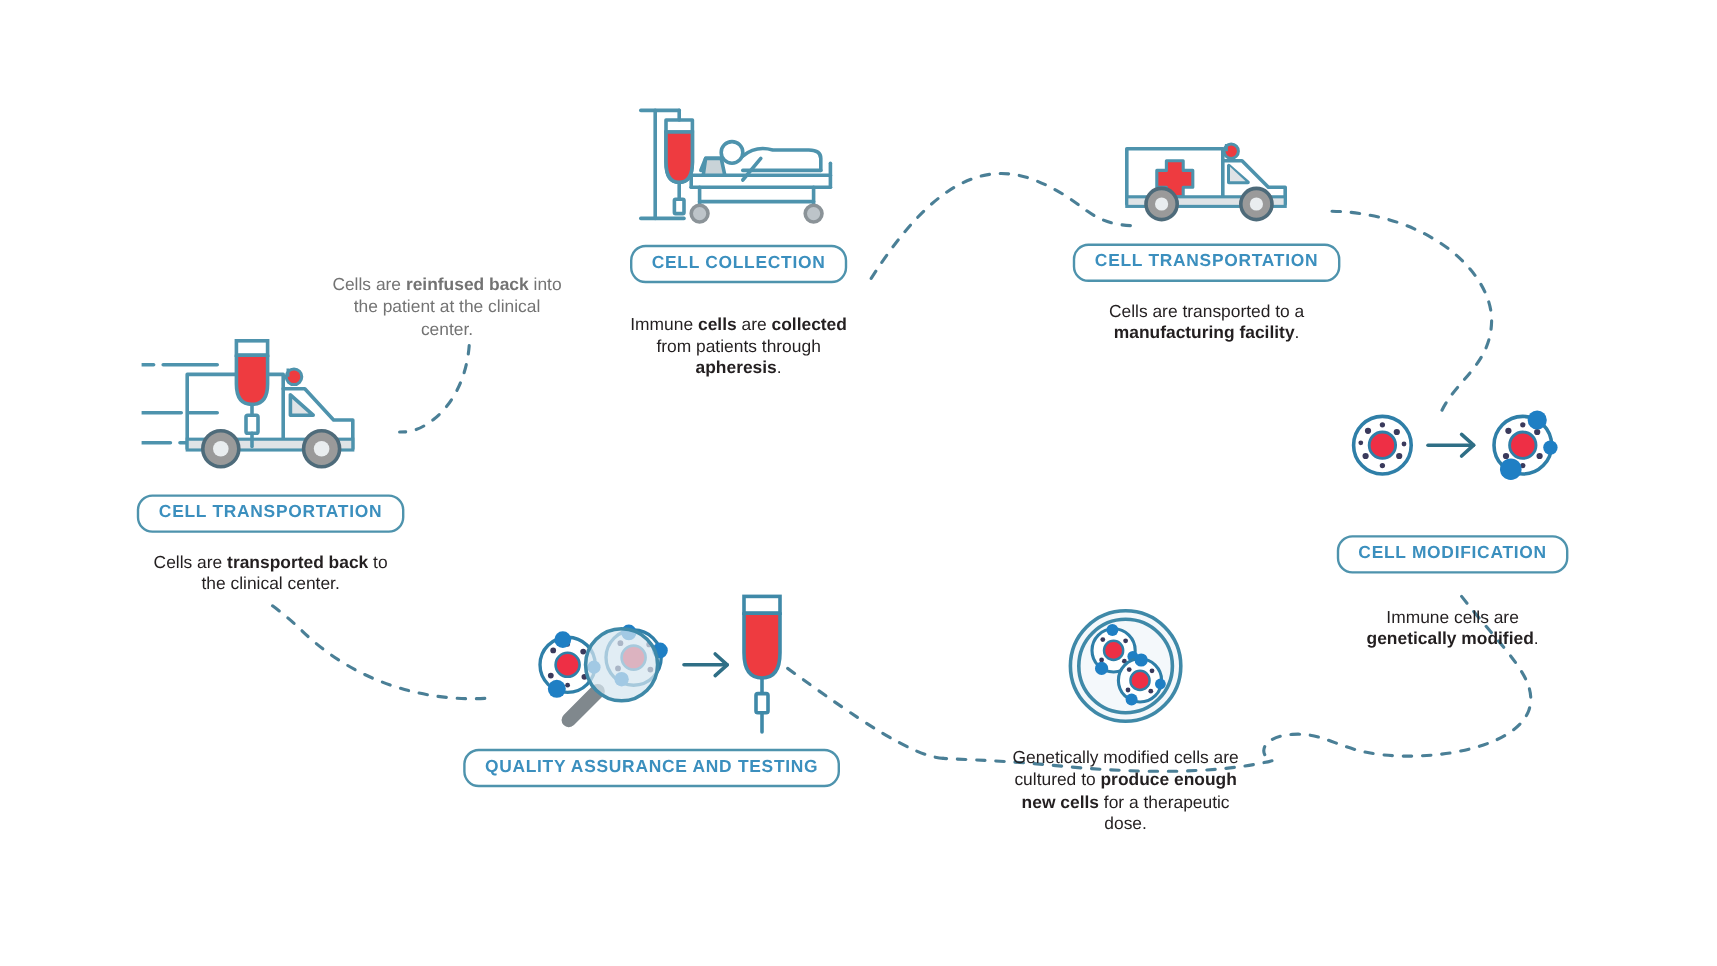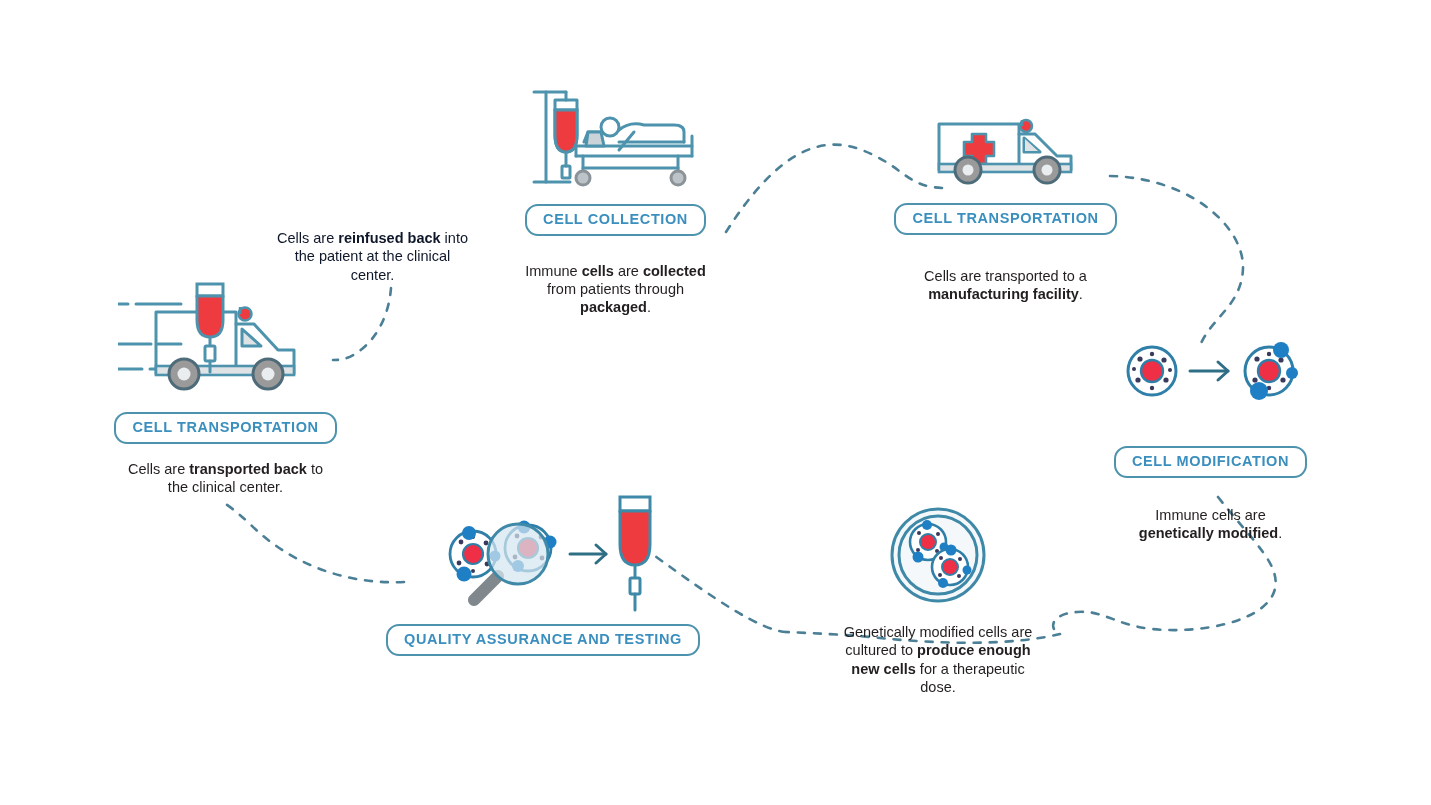--- a/index.html
+++ b/index.html
@@ -35,7 +35,7 @@
   .ctr{display:flex;flex-direction:column;align-items:center;}
   .freetext{
     position:absolute;font-size:14.5px;line-height:1.26;
-    text-align:center;color:#0f172a;white-space:pre-line;
+    text-align:center;color:#737373;white-space:pre-line;
   }
 </style>
 </head>

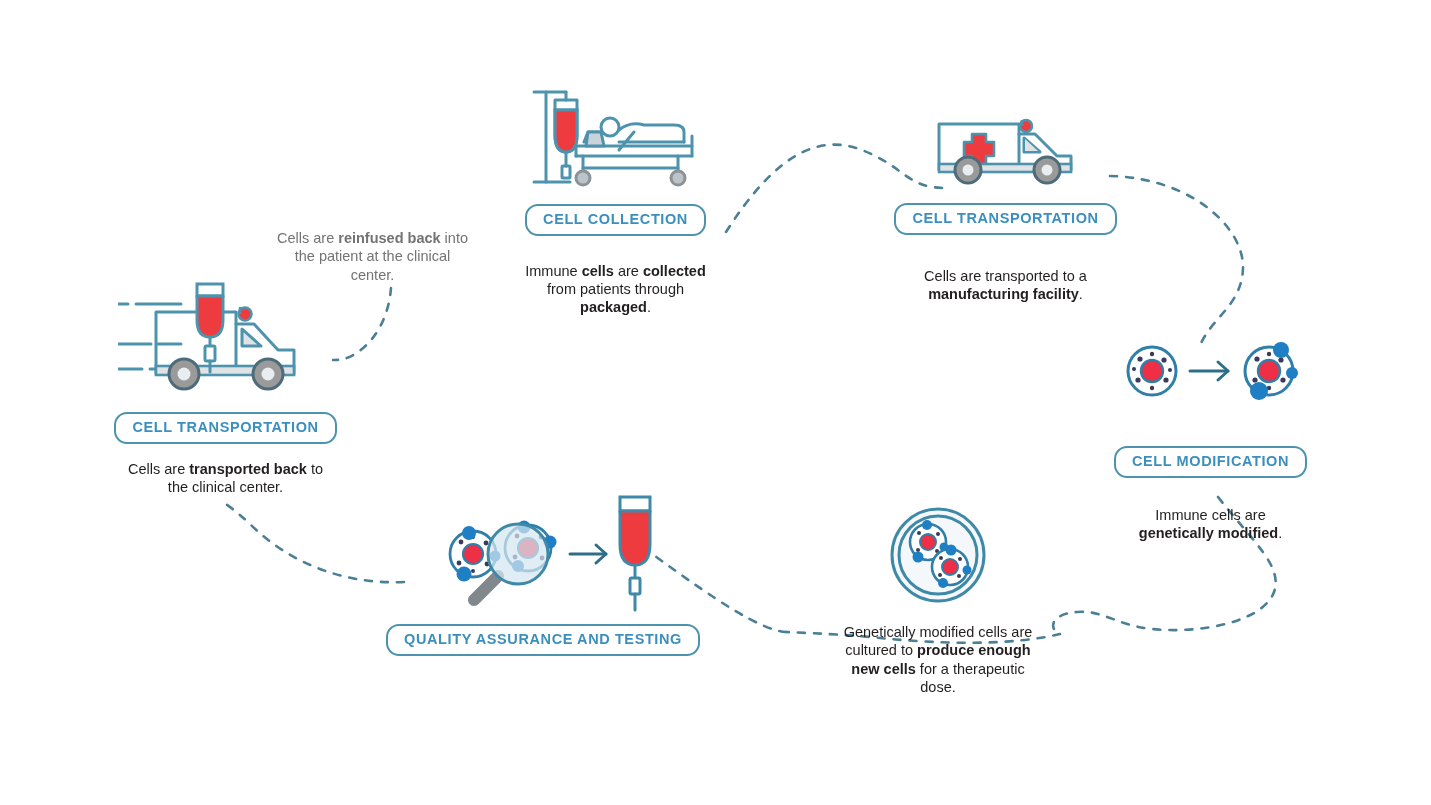--- a/index.html
+++ b/index.html
@@ -118,7 +118,7 @@
       </g>
     </svg>
     <div class="badge" style="margin-top:16px;">CELL TRANSPORTATION</div>
-    <div class="caption" style="margin-top:32px;width:230px;">Cells are transported to a<br><b>manufacturing facility</b>.</div>
+    <div class="caption" style="margin-top:16px;width:230px;">Cells are transported to a<br><b>manufacturing facility</b>.</div>
   </div>
 
   <div class="node ctr" style="left:1098px; top:336px; width:225px;gap:24px;">

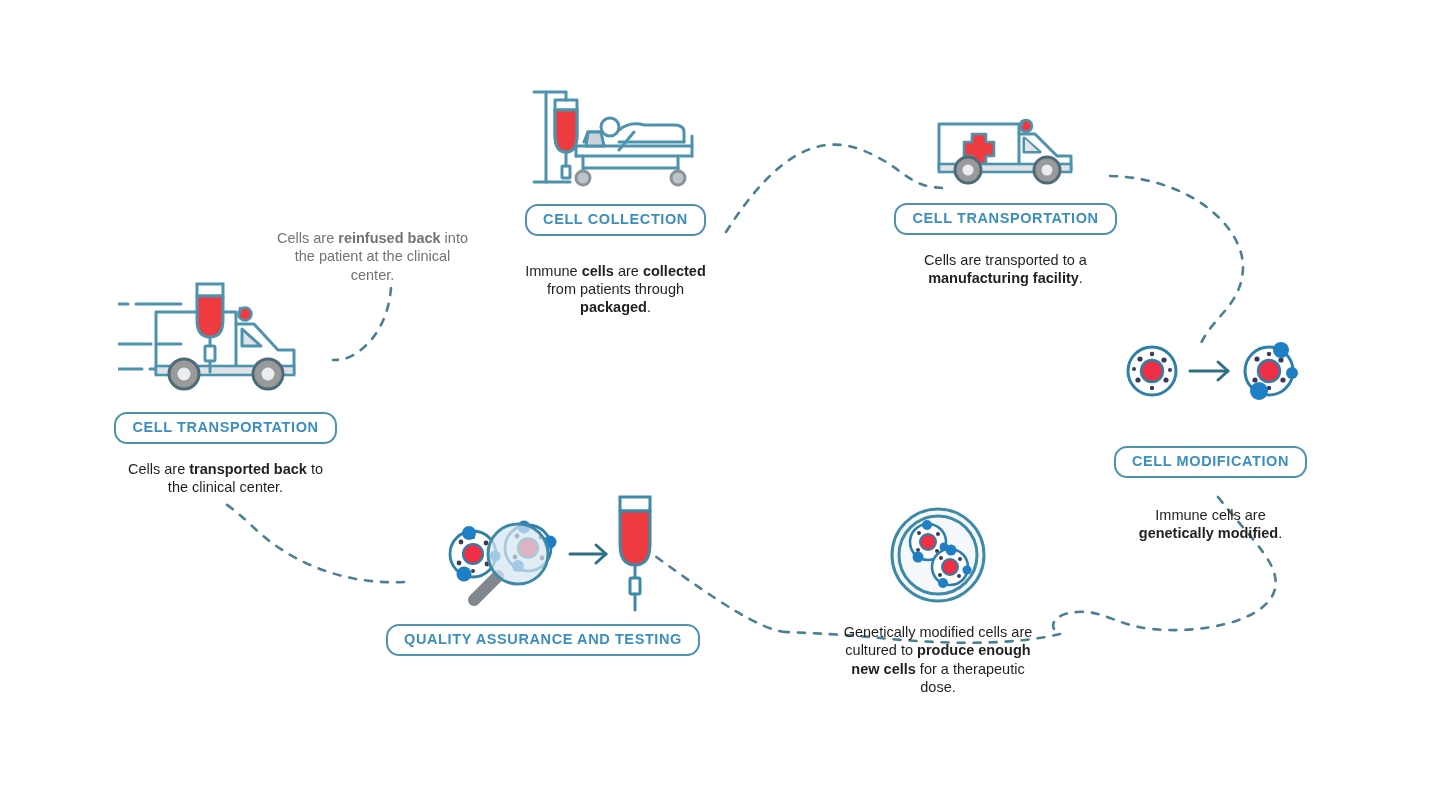--- a/index.html
+++ b/index.html
@@ -94,7 +94,7 @@
       <path d="M62,52 L75,52 L78,66 L60,66 Z" fill="#c9d3d8" stroke="#4e93ad" stroke-width="3" stroke-linejoin="round"></path>
     </svg>
     <div class="badge" style="margin-top:14px;">CELL COLLECTION</div>
-    <div class="caption" style="margin-top:26px;width:230px;">Immune <b>cells</b> are <b>collected</b><br>from patients through<br><b>packaged</b>.</div>
+    <div class="caption" style="margin-top:26px;width:230px;">Immune <b>cells</b> are <b>collected</b><br>from patients through<br><b>apheresis</b>.</div>
   </div>
 
   <div class="node ctr" style="left:893px; top:112px; width:225px;">

